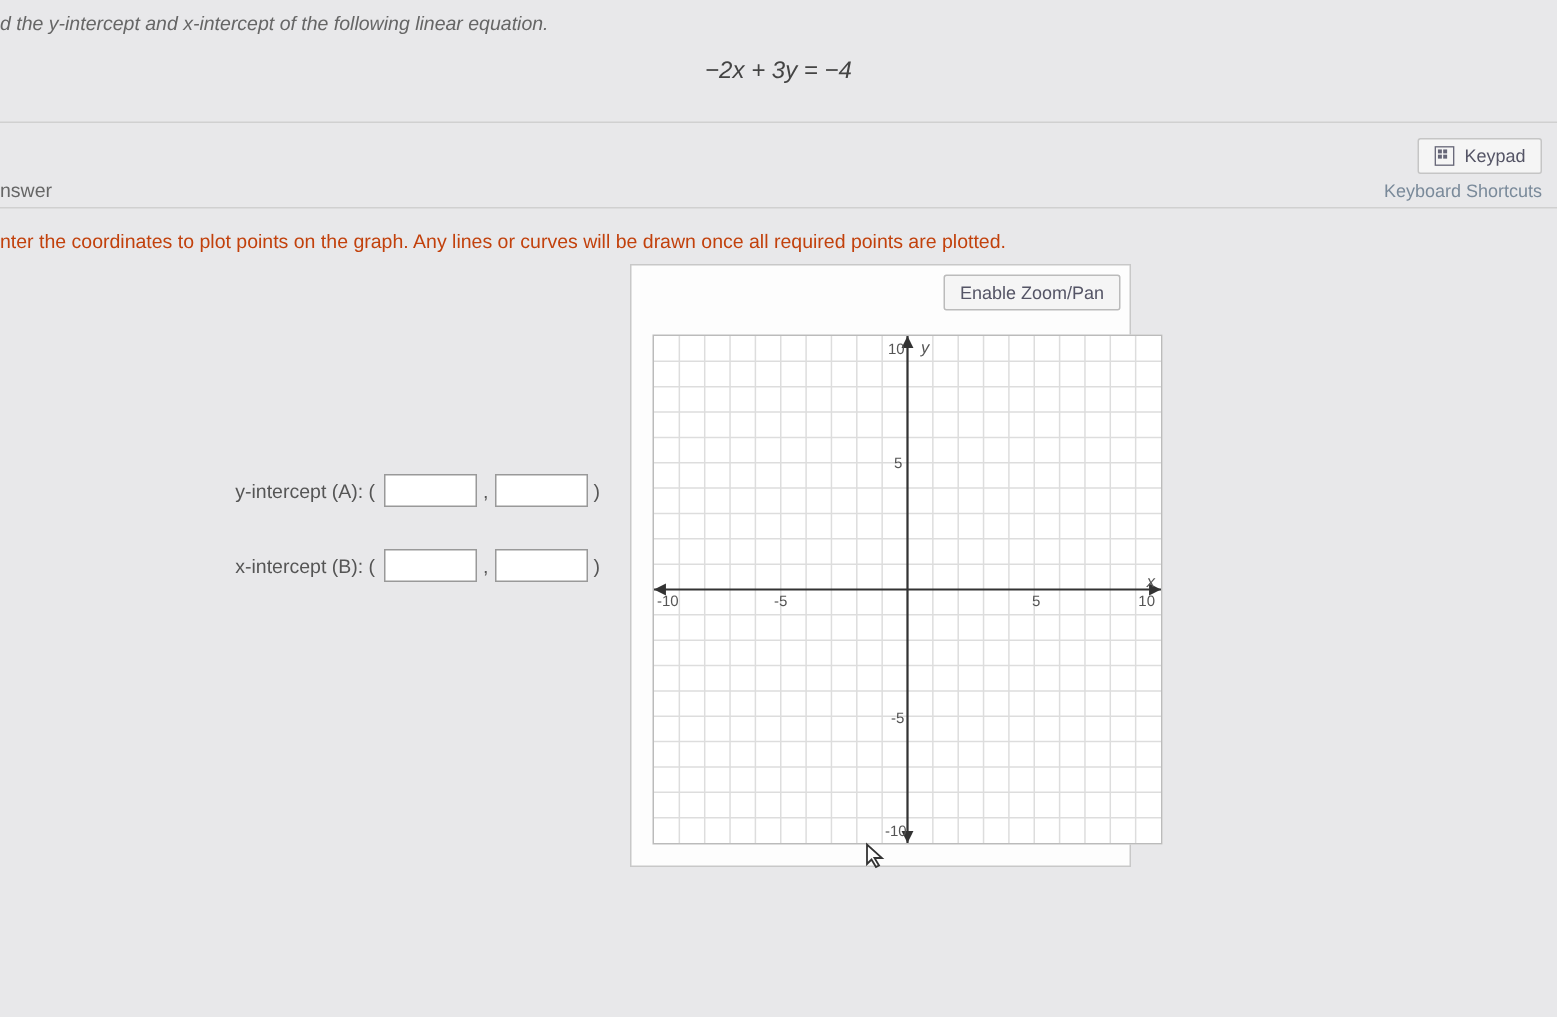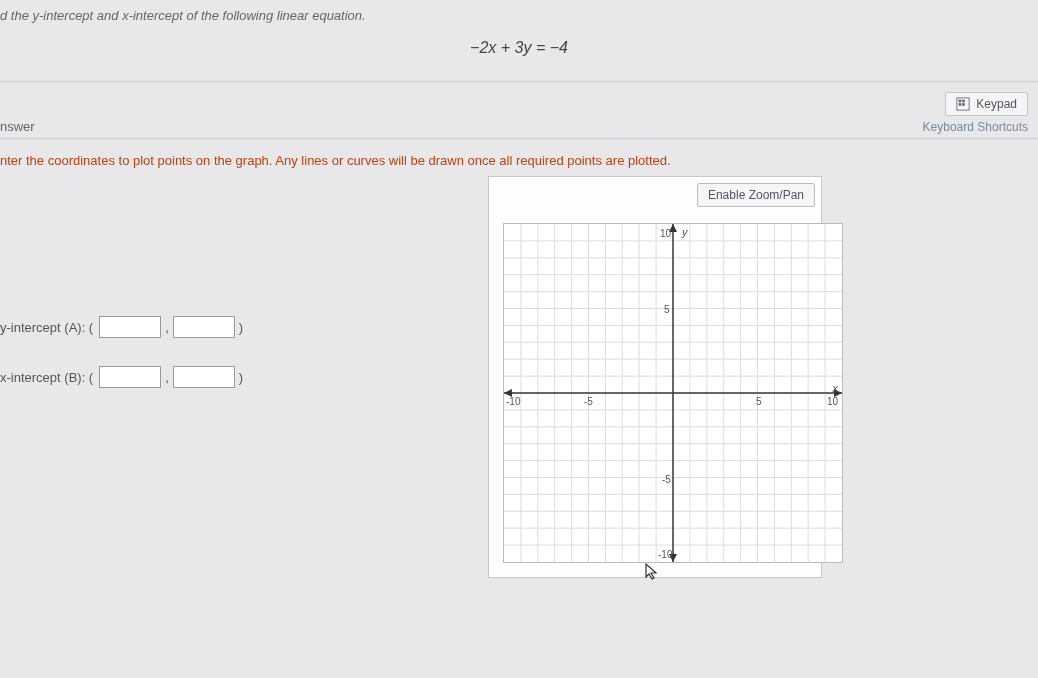--- a/index.html
+++ b/index.html
@@ -80,12 +80,12 @@
       align-items: flex-start;
     }
     .inputs-col {
-      width: 488px;
+      width: 420px;
       padding-top: 140px;
       display: flex;
       flex-direction: column;
       gap: 28px;
-      align-items: flex-start;
+      align-items: flex-end;
       padding-right: 20px;
     }
     .input-row {

